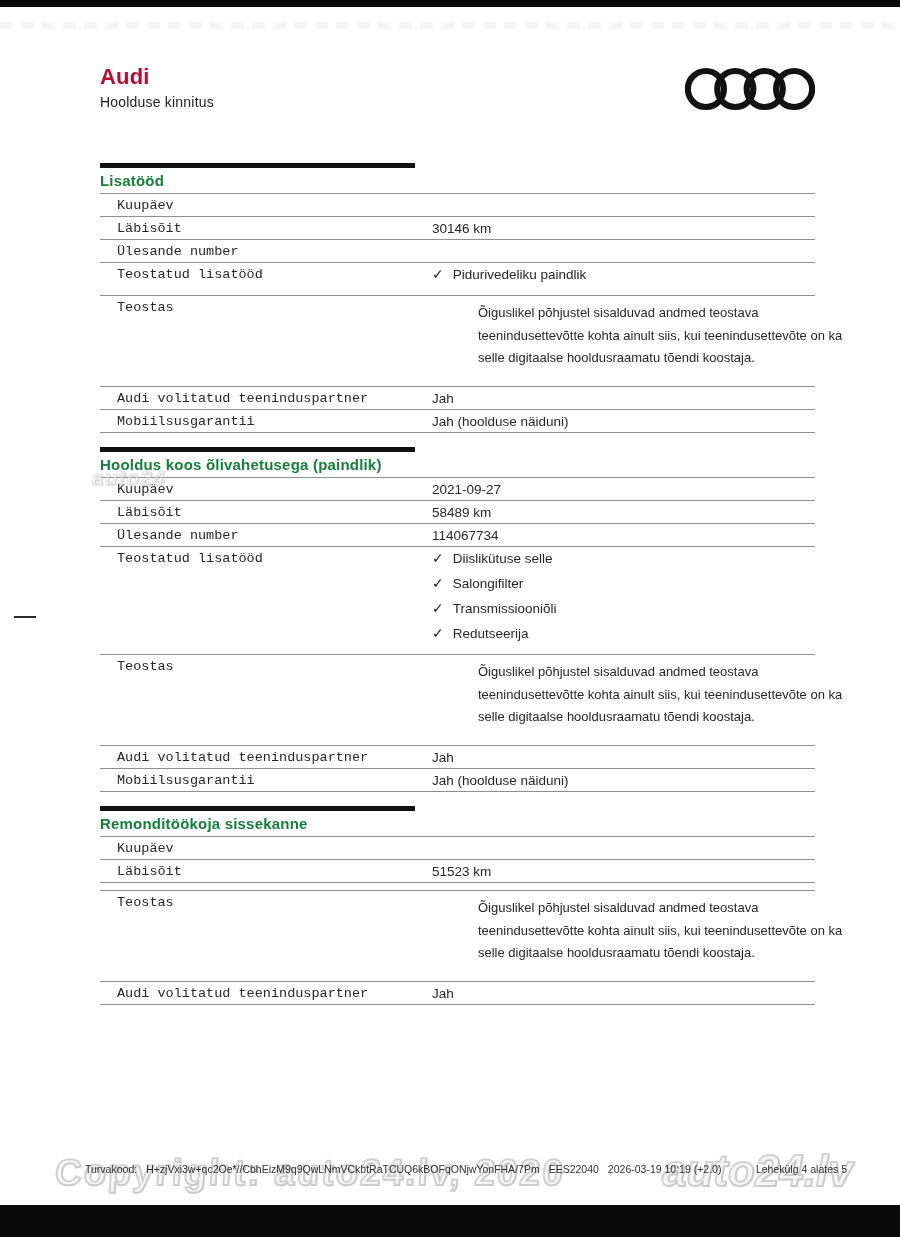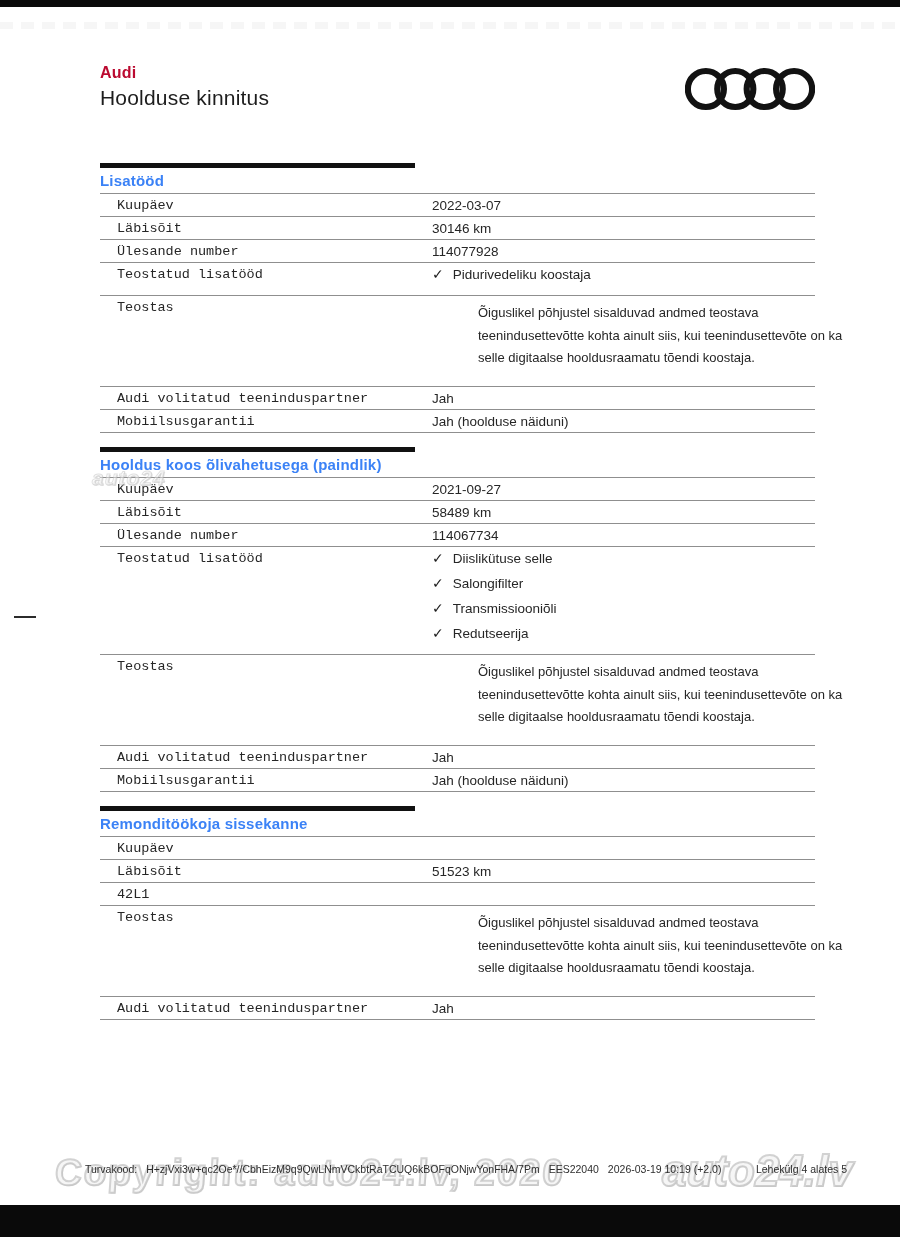--- a/index.html
+++ b/index.html
@@ -26,7 +26,7 @@
   }
   
   .doc-header{position:absolute;left:100px;top:64px;width:715px;}
-  .brand{font-size:16px;font-weight:700;color:var(--audi-red);letter-spacing:.2px;}
+  .brand{font-size:22px;font-weight:700;color:var(--audi-red);letter-spacing:.2px;}
   .doc-title{font-size:21px;font-weight:400;color:#1d1d1d;margin-top:4px;letter-spacing:.2px;}
   .rings{position:absolute;right:0;top:0;width:130px;height:50px;}
   

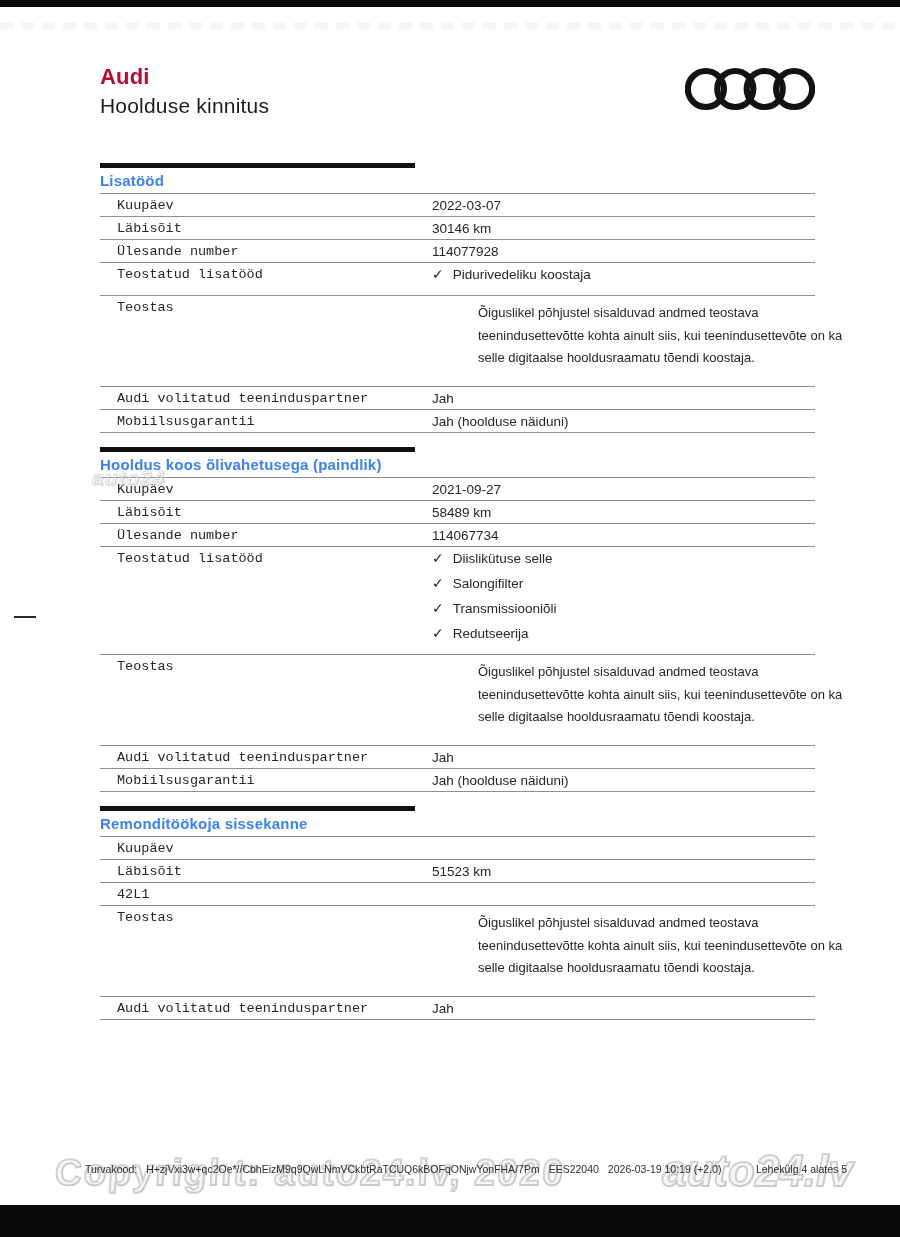--- a/index.html
+++ b/index.html
@@ -27,7 +27,7 @@
   
   .doc-header{position:absolute;left:100px;top:64px;width:715px;}
   .brand{font-size:22px;font-weight:700;color:var(--audi-red);letter-spacing:.2px;}
-  .doc-title{font-size:21px;font-weight:400;color:#1d1d1d;margin-top:4px;letter-spacing:.2px;}
+  .doc-title{font-size:14px;font-weight:400;color:#1d1d1d;margin-top:4px;letter-spacing:.2px;}
   .rings{position:absolute;right:0;top:0;width:130px;height:50px;}
   
   .doc-section{position:absolute;left:100px;width:715px;}

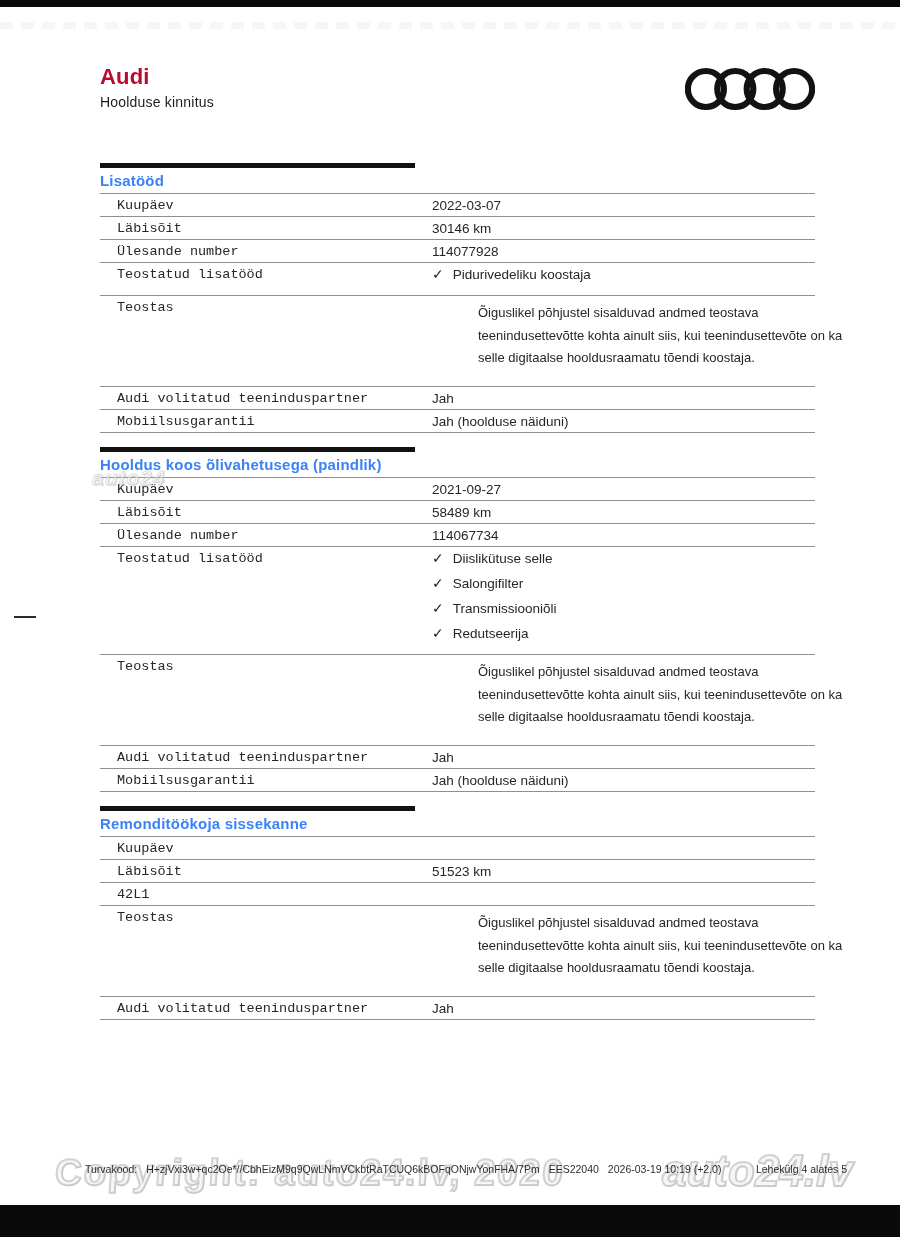--- a/index.html
+++ b/index.html
@@ -32,7 +32,7 @@
   
   .doc-section{position:absolute;left:100px;width:715px;}
   .sec-bar{width:315px;height:5px;background:var(--bar);}
-  .sec-title{margin:4px 0 4px;font-size:15px;font-weight:700;color:#3b82f6;letter-spacing:.2px;}
+  .sec-title{margin:4px 0 4px;font-size:15px;font-weight:700;color:#15803d;letter-spacing:.2px;}
   .sec-table{border-bottom:1px solid var(--border);}
   .row{display:flex;border-top:1px solid var(--border);padding:4px 0 3px;}
   .row-label{width:315px;padding-left:17px;font-size:13.5px;line-height:15px;flex:none;font-family:Liberation Mono, monospace;}

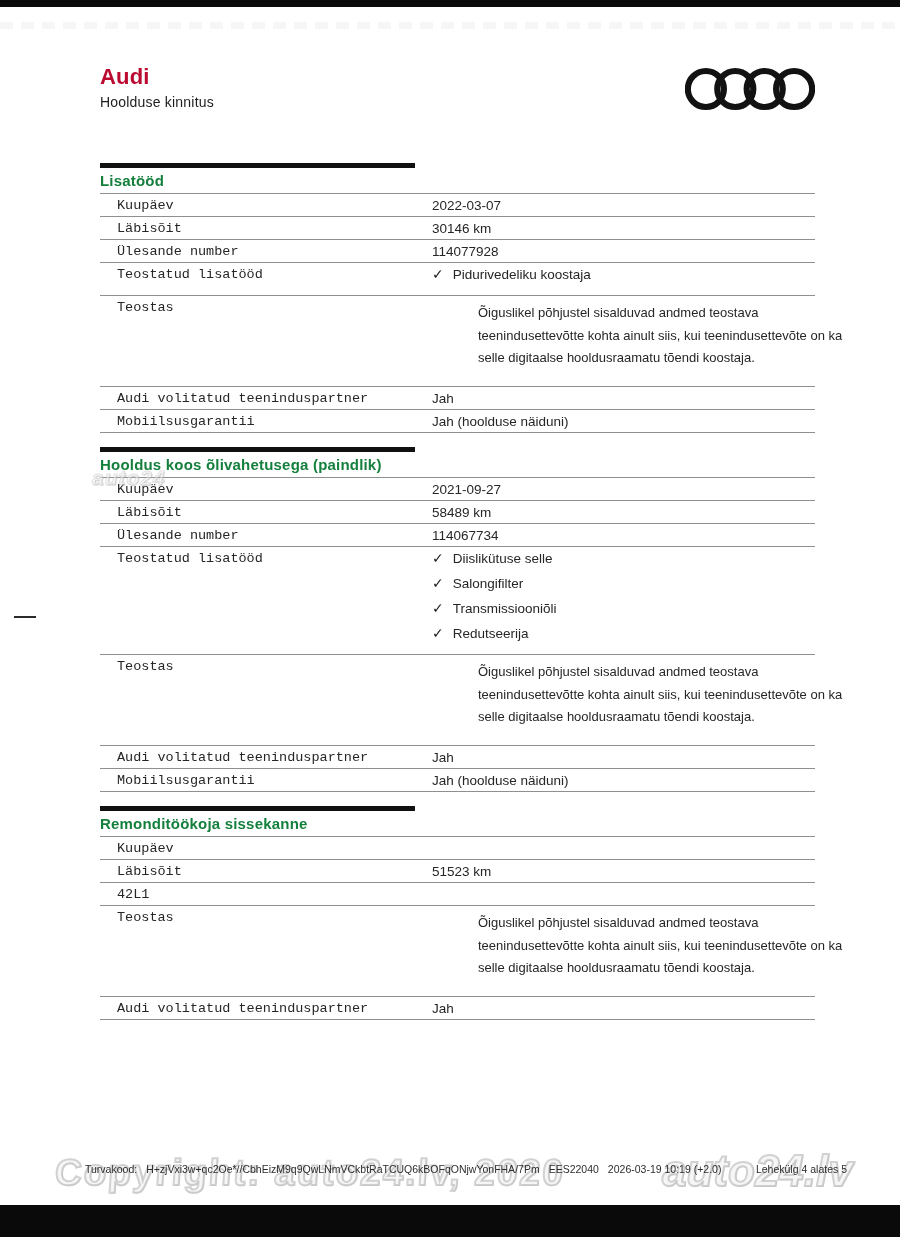--- a/index.html
+++ b/index.html
@@ -90,7 +90,6 @@
   <div class="sec-table">
       <div class="row">
         <div class="row-label">Kuupäev</div>
-        <div class="row-value"><span>2022-03-07</span></div>
       </div>
       <div class="row">
         <div class="row-label">Läbisõit</div>

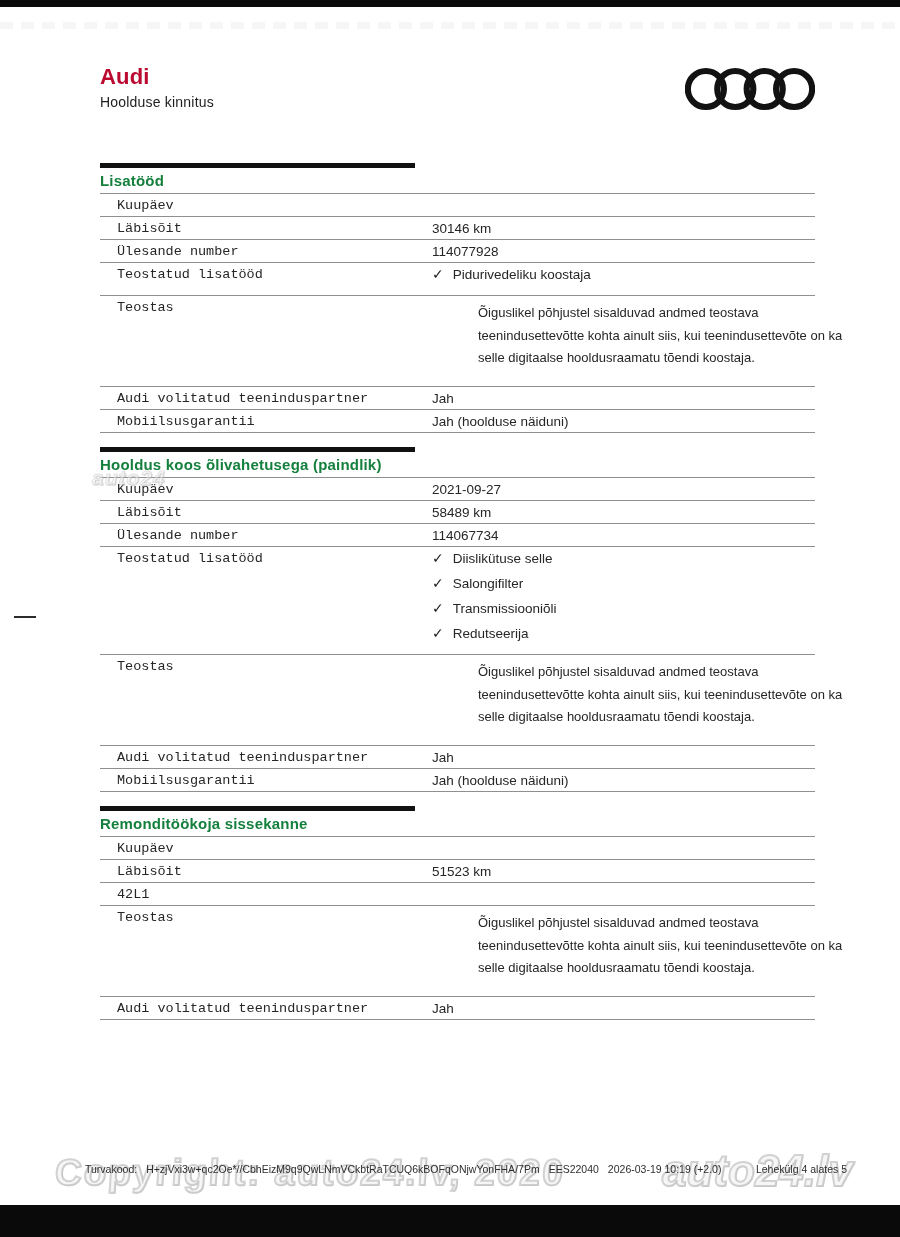--- a/index.html
+++ b/index.html
@@ -97,7 +97,6 @@
       </div>
       <div class="row">
         <div class="row-label">Ülesande number</div>
-        <div class="row-value"><span>114077928</span></div>
       </div>
       <div class="row">
         <div class="row-label">Teostatud lisatööd</div>

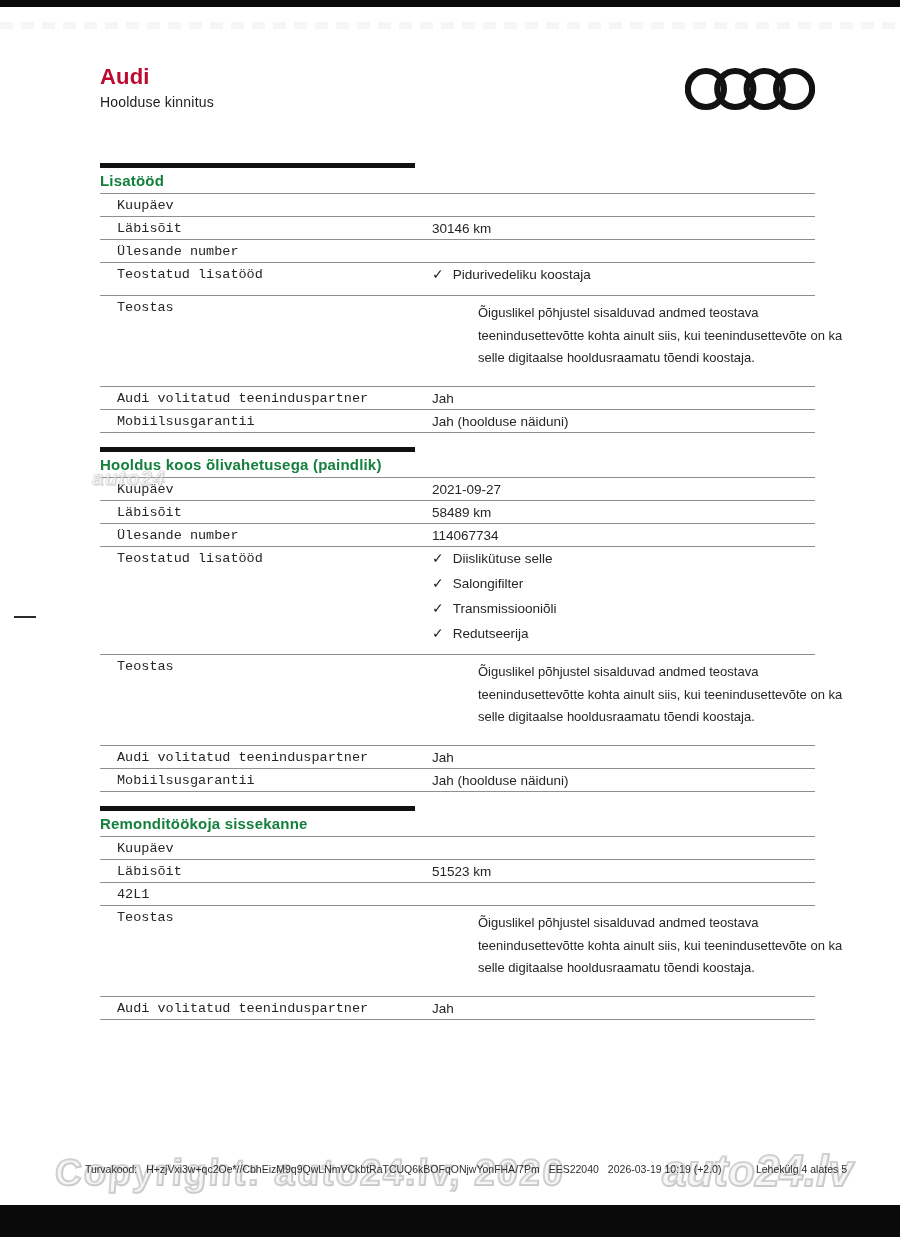--- a/index.html
+++ b/index.html
@@ -103,7 +103,7 @@
         <div class="row-value">
           <div class="check-item">
             <span class="check-glyph">✓</span>
-            <span>Pidurivedeliku koostaja</span>
+            <span>Pidurivedeliku paindlik</span>
           </div>
         </div>
       </div>

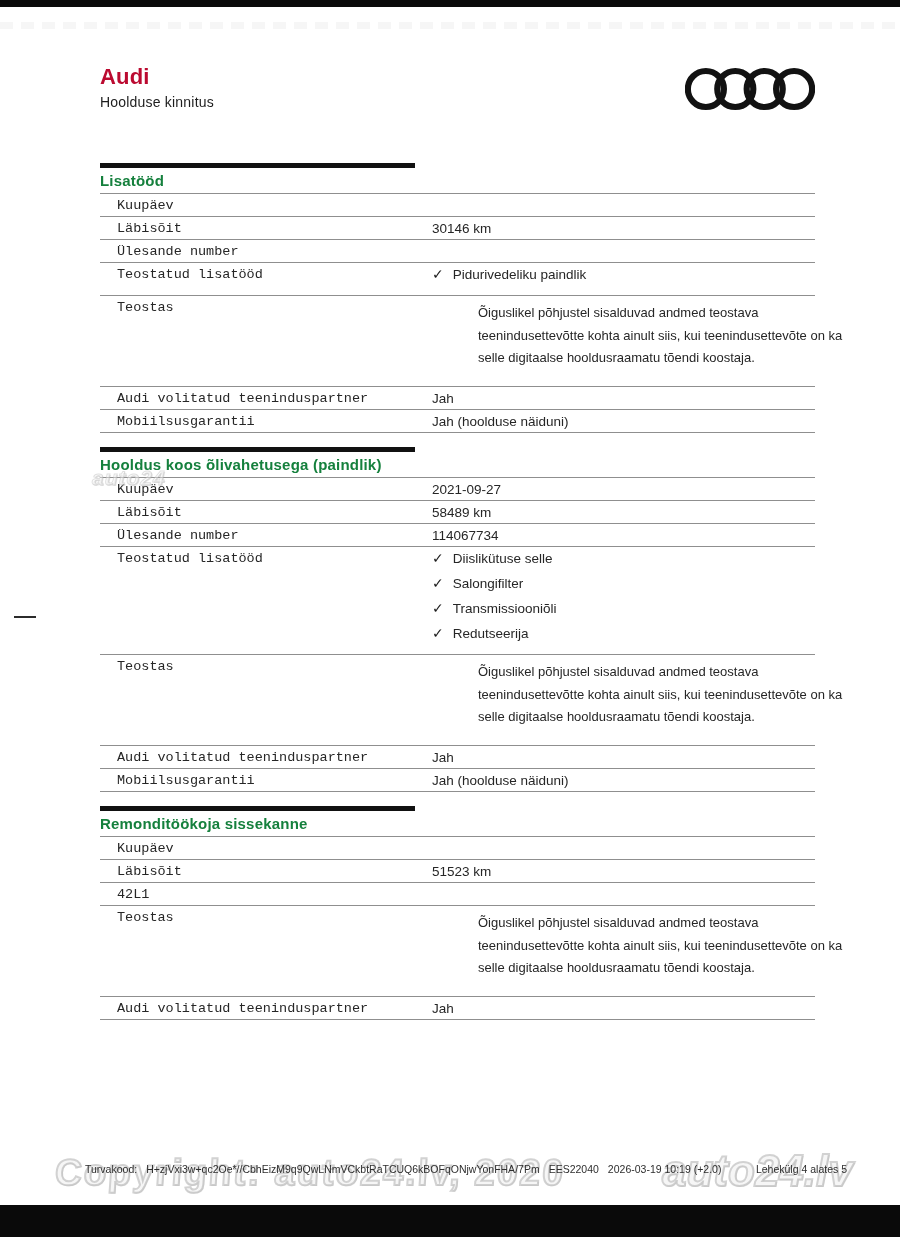--- a/index.html
+++ b/index.html
@@ -198,7 +198,6 @@
         <div class="row-value"><span>51523 km</span></div>
       </div>
       <div class="row">
-        <div class="row-label">42L1</div>
         <div class="row-value"><span></span></div>
       </div>
       <div class="row">

